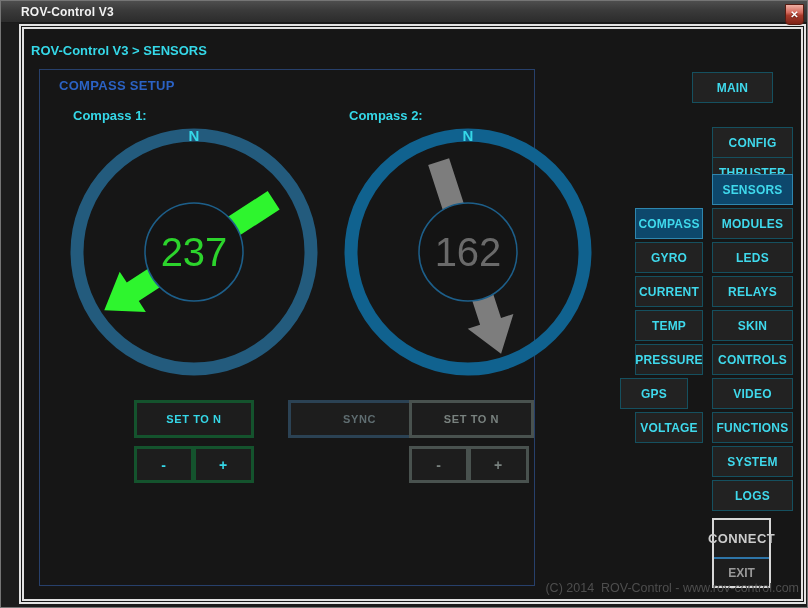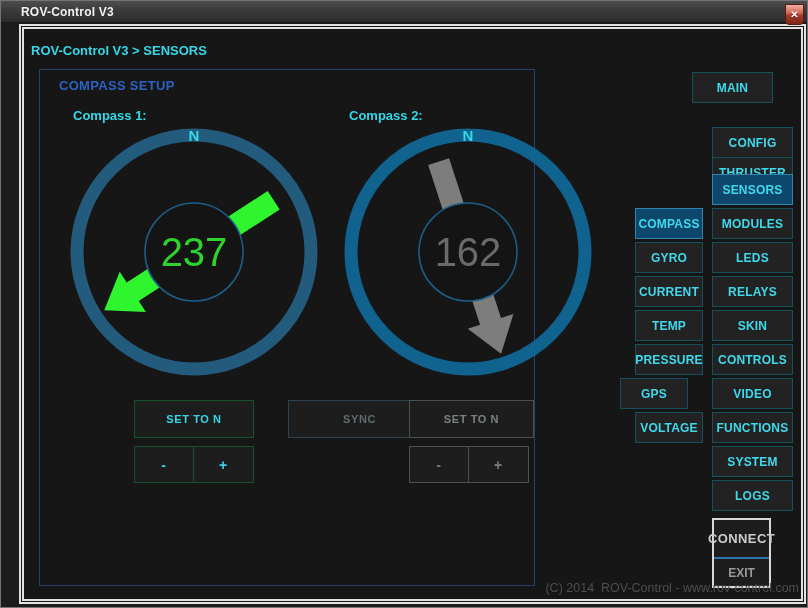--- a/index.html
+++ b/index.html
@@ -18,7 +18,7 @@
   .compass-label{position:absolute;top:38px;font-size:13px;font-weight:600;color:#35d8e8;}
   .compass-svg{position:absolute;top:47px;}
   .btn{position:absolute;display:flex;align-items:center;justify-content:center;background:#1d1d1d;
-    border:1px solid #14532d;color:#35d8e8;font-size:11px;font-weight:600;letter-spacing:.6px;cursor:pointer;}
+    border:3px solid #14532d;color:#35d8e8;font-size:11px;font-weight:600;letter-spacing:.6px;cursor:pointer;}
   .btn.pm{font-size:14px;font-weight:bold;}
   .btn.dim{border-color:#2b4254;color:#5f6d71;}
   .btn.gray{border-color:#49524f;color:#79827f;}

